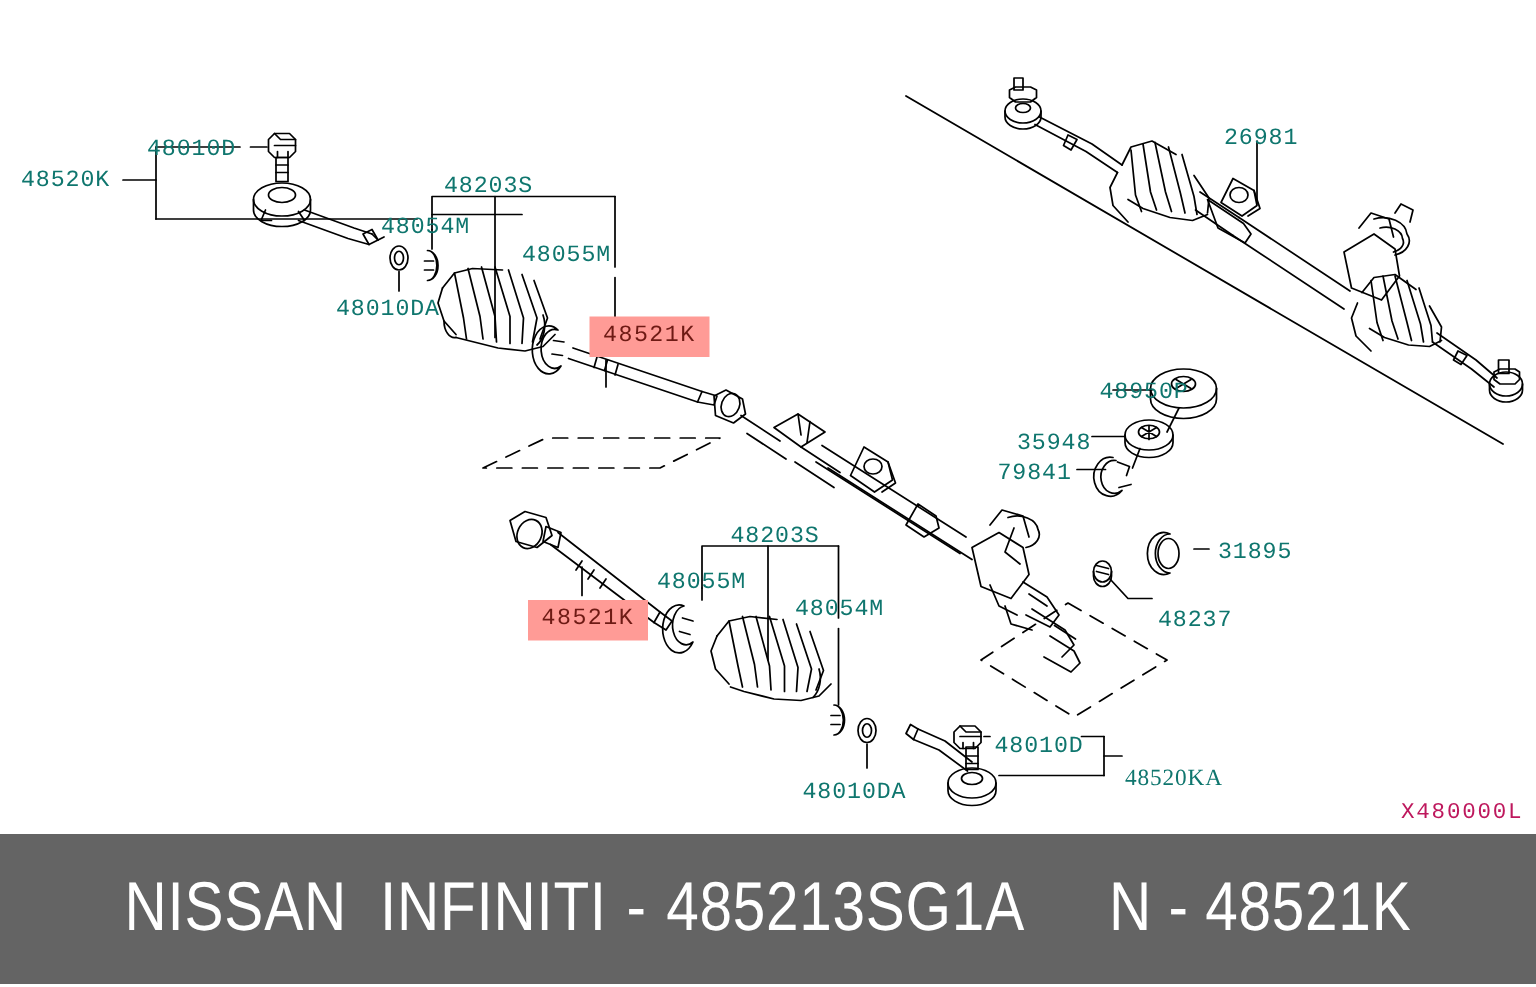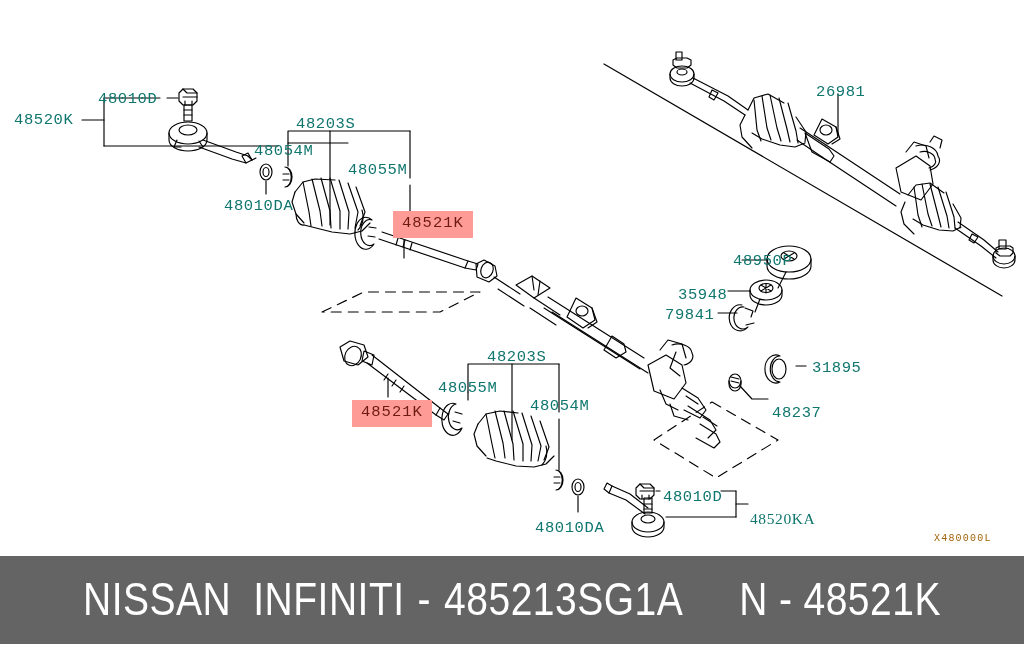--- a/index.html
+++ b/index.html
@@ -48,9 +48,9 @@
   .diagcode {
     position: absolute;
     font-family: "Liberation Mono", monospace;
-    font-size: 10px;
+    font-size: 15px;
     letter-spacing: 1.2px;
-    color: #a16207;
+    color: #be185d;
     white-space: nowrap;
   }
   

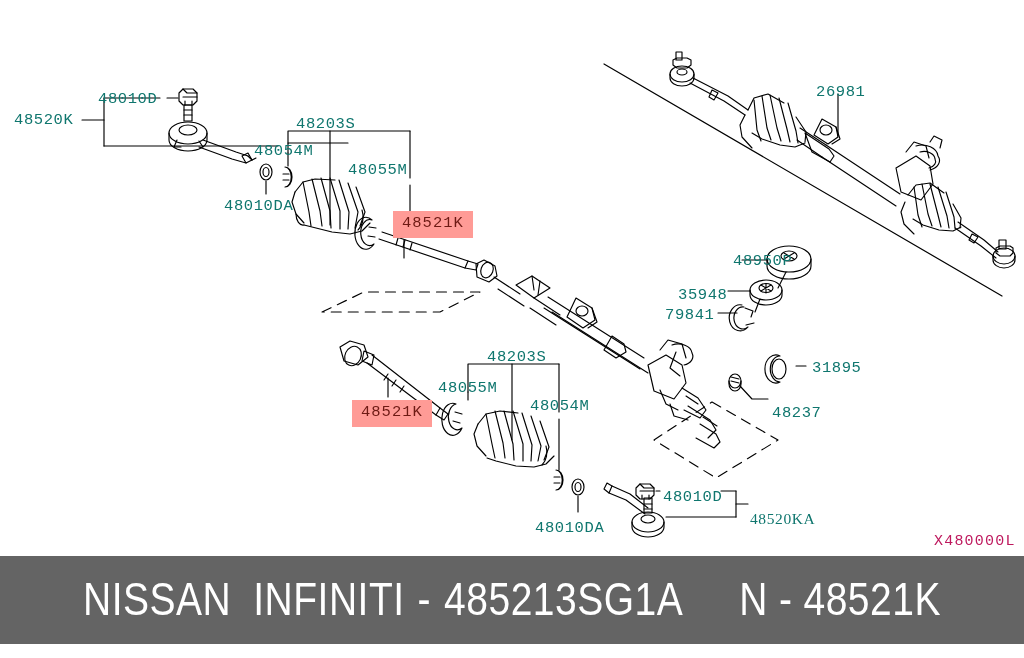--- a/index.html
+++ b/index.html
@@ -59,7 +59,7 @@
     left: 0;
     top: 556px;
     width: 1024px;
-    height: 88px;
+    height: 100px;
     background: #646464;
     color: #ffffff;
     display: flex;

